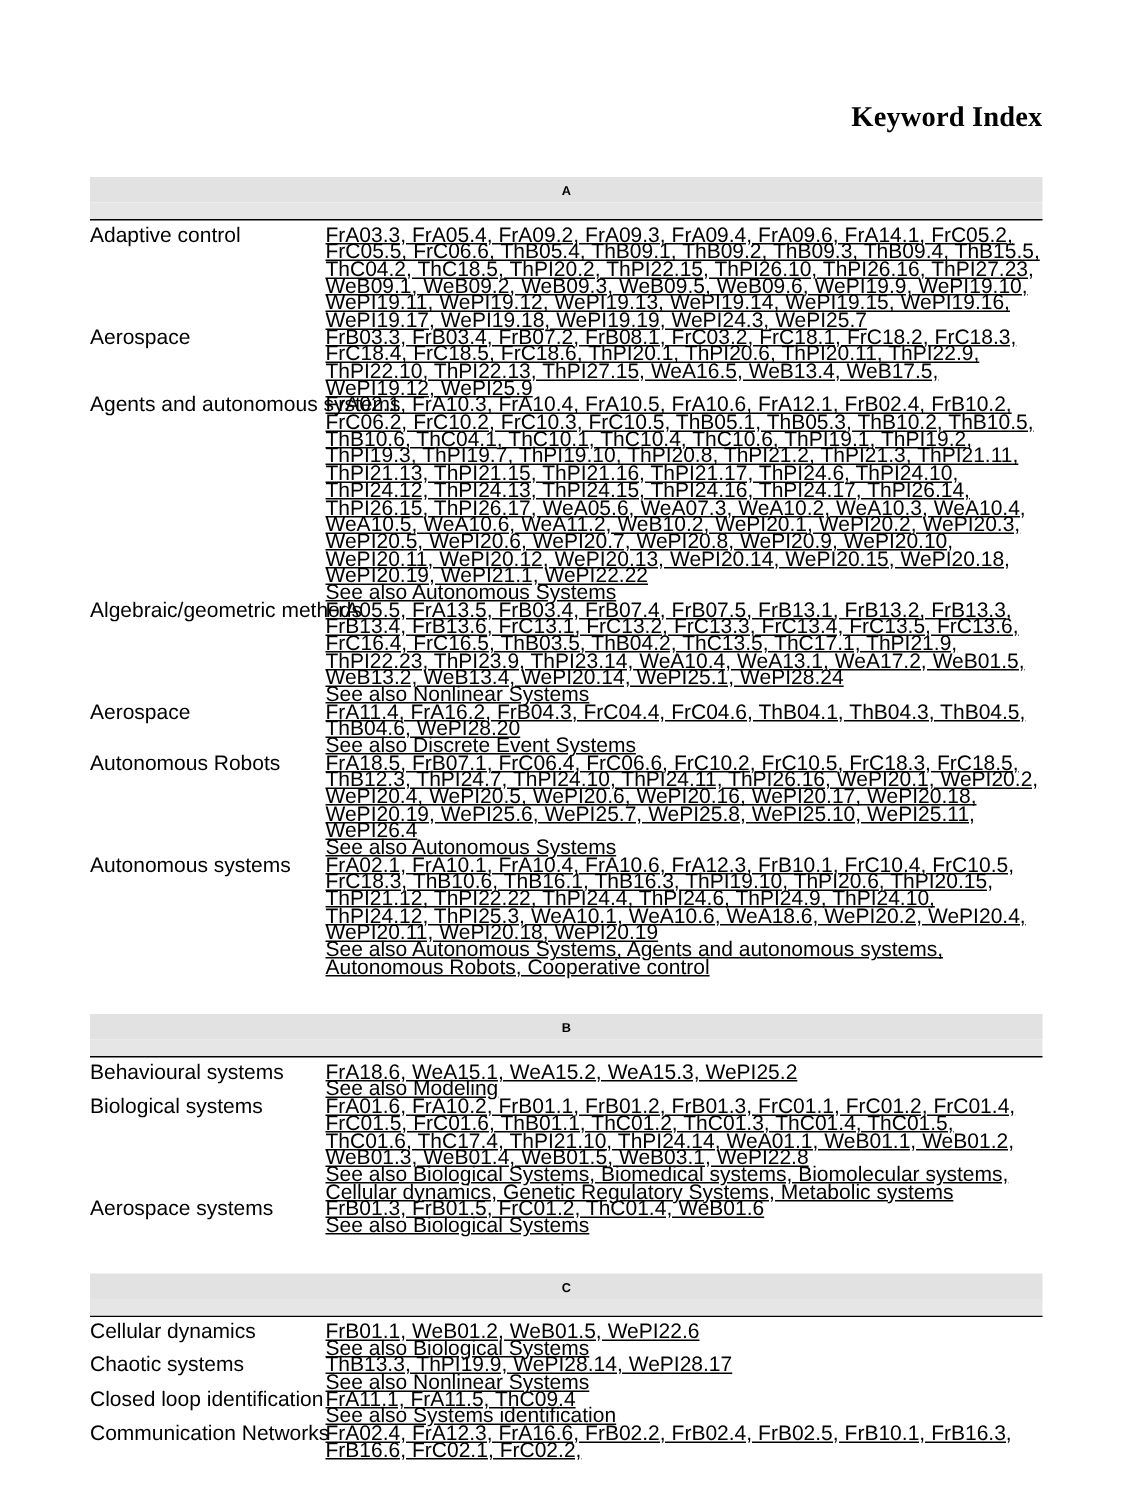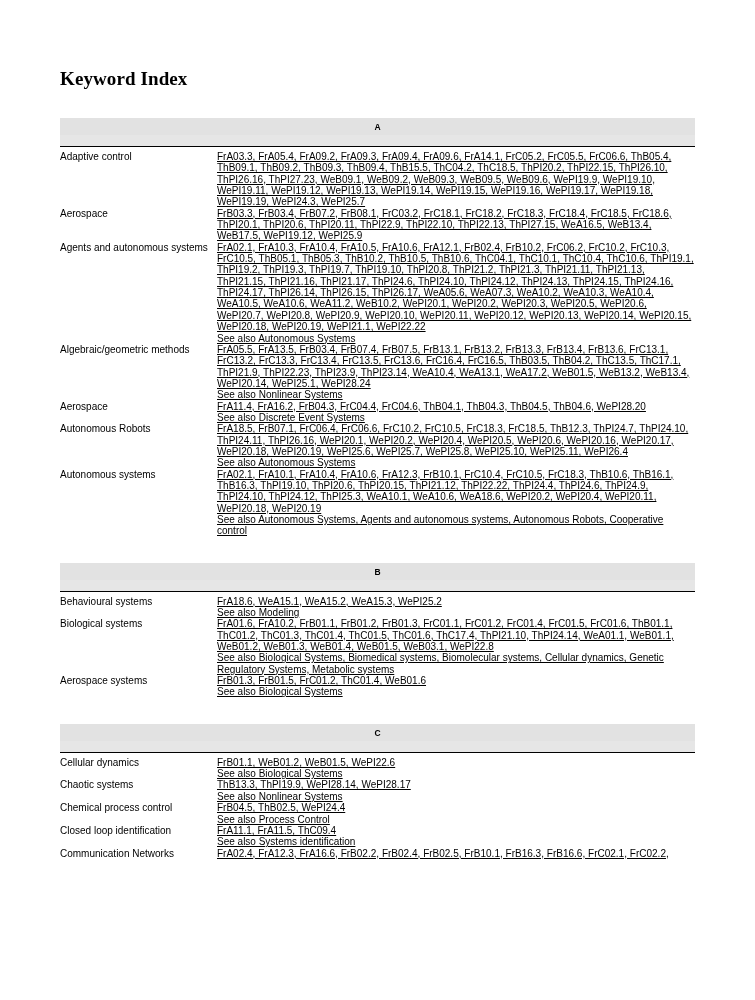--- a/index.html
+++ b/index.html
@@ -22,7 +22,7 @@
     font-family: "Liberation Serif", serif;
     font-weight: bold;
     font-size: 19px;
-    text-align: left;
+    text-align: right;
     margin: 0;
     padding-top: 68px;
     padding-bottom: 0;

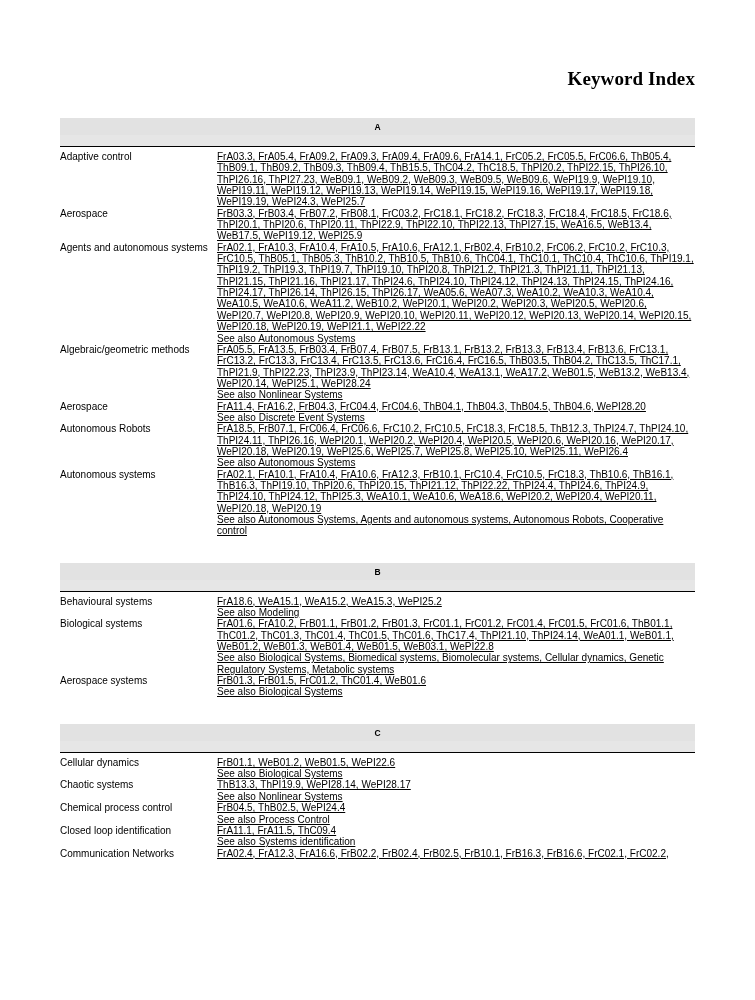--- a/index.html
+++ b/index.html
@@ -61,7 +61,7 @@
   table.index-table td {
     vertical-align: top;
     padding: 0;
-    font-size: 10px;
+    font-size: 14px;
     line-height: 11.35px;
   }
   td.term-cell {

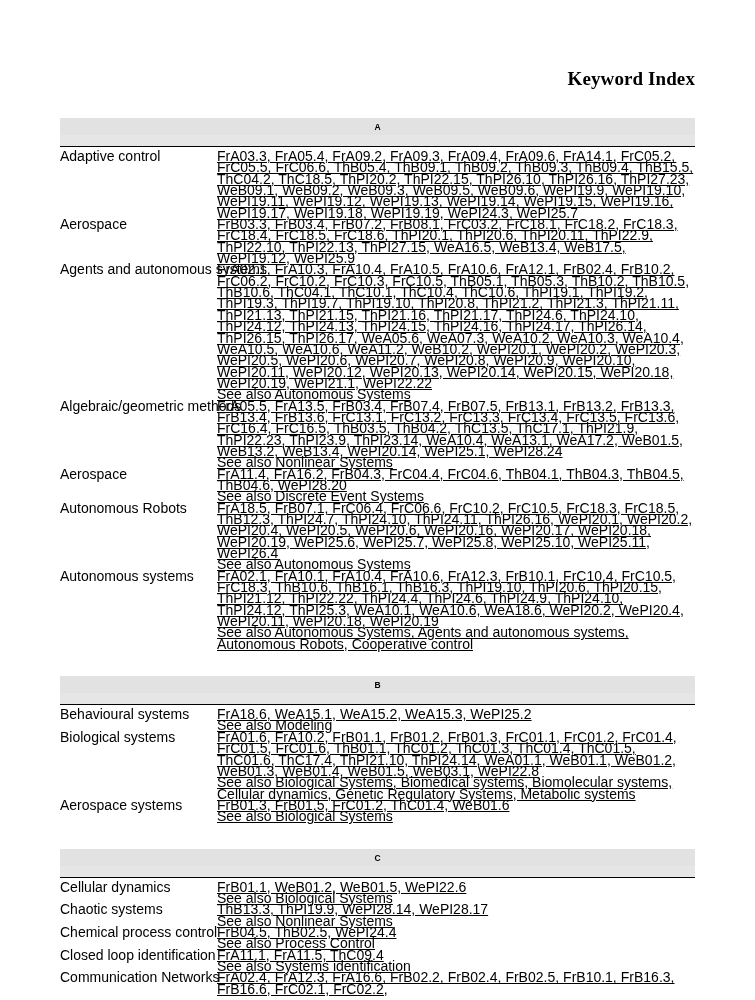--- a/index.html
+++ b/index.html
@@ -164,10 +164,6 @@
               <td class="refs-cell"><span class="refs-list">ThB13.3, ThPI19.9, WePI28.14, WePI28.17</span><span class="see-also">See also Nonlinear Systems</span></td>
             </tr>
             <tr>
-              <td class="term-cell">Chemical process control</td>
-              <td class="refs-cell"><span class="refs-list">FrB04.5, ThB02.5, WePI24.4</span><span class="see-also">See also Process Control</span></td>
-            </tr>
-            <tr>
               <td class="term-cell">Closed loop identification</td>
               <td class="refs-cell"><span class="refs-list">FrA11.1, FrA11.5, ThC09.4</span><span class="see-also">See also Systems identification</span></td>
             </tr>

